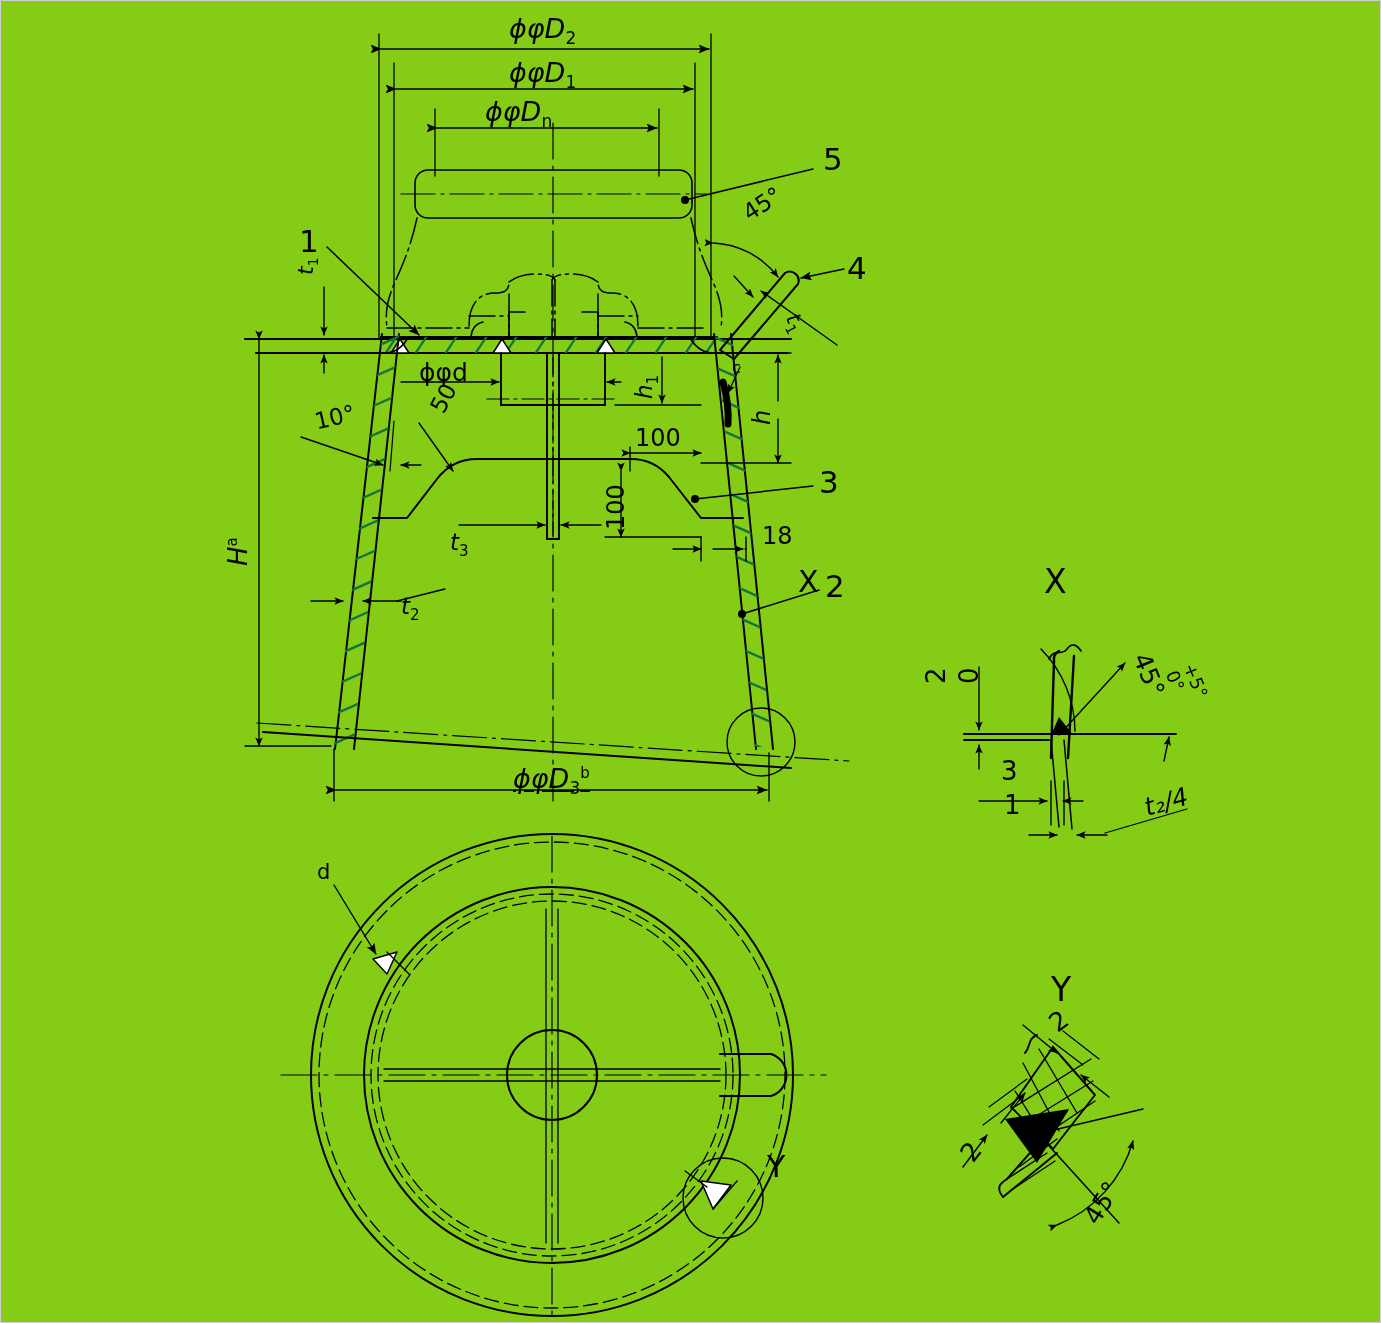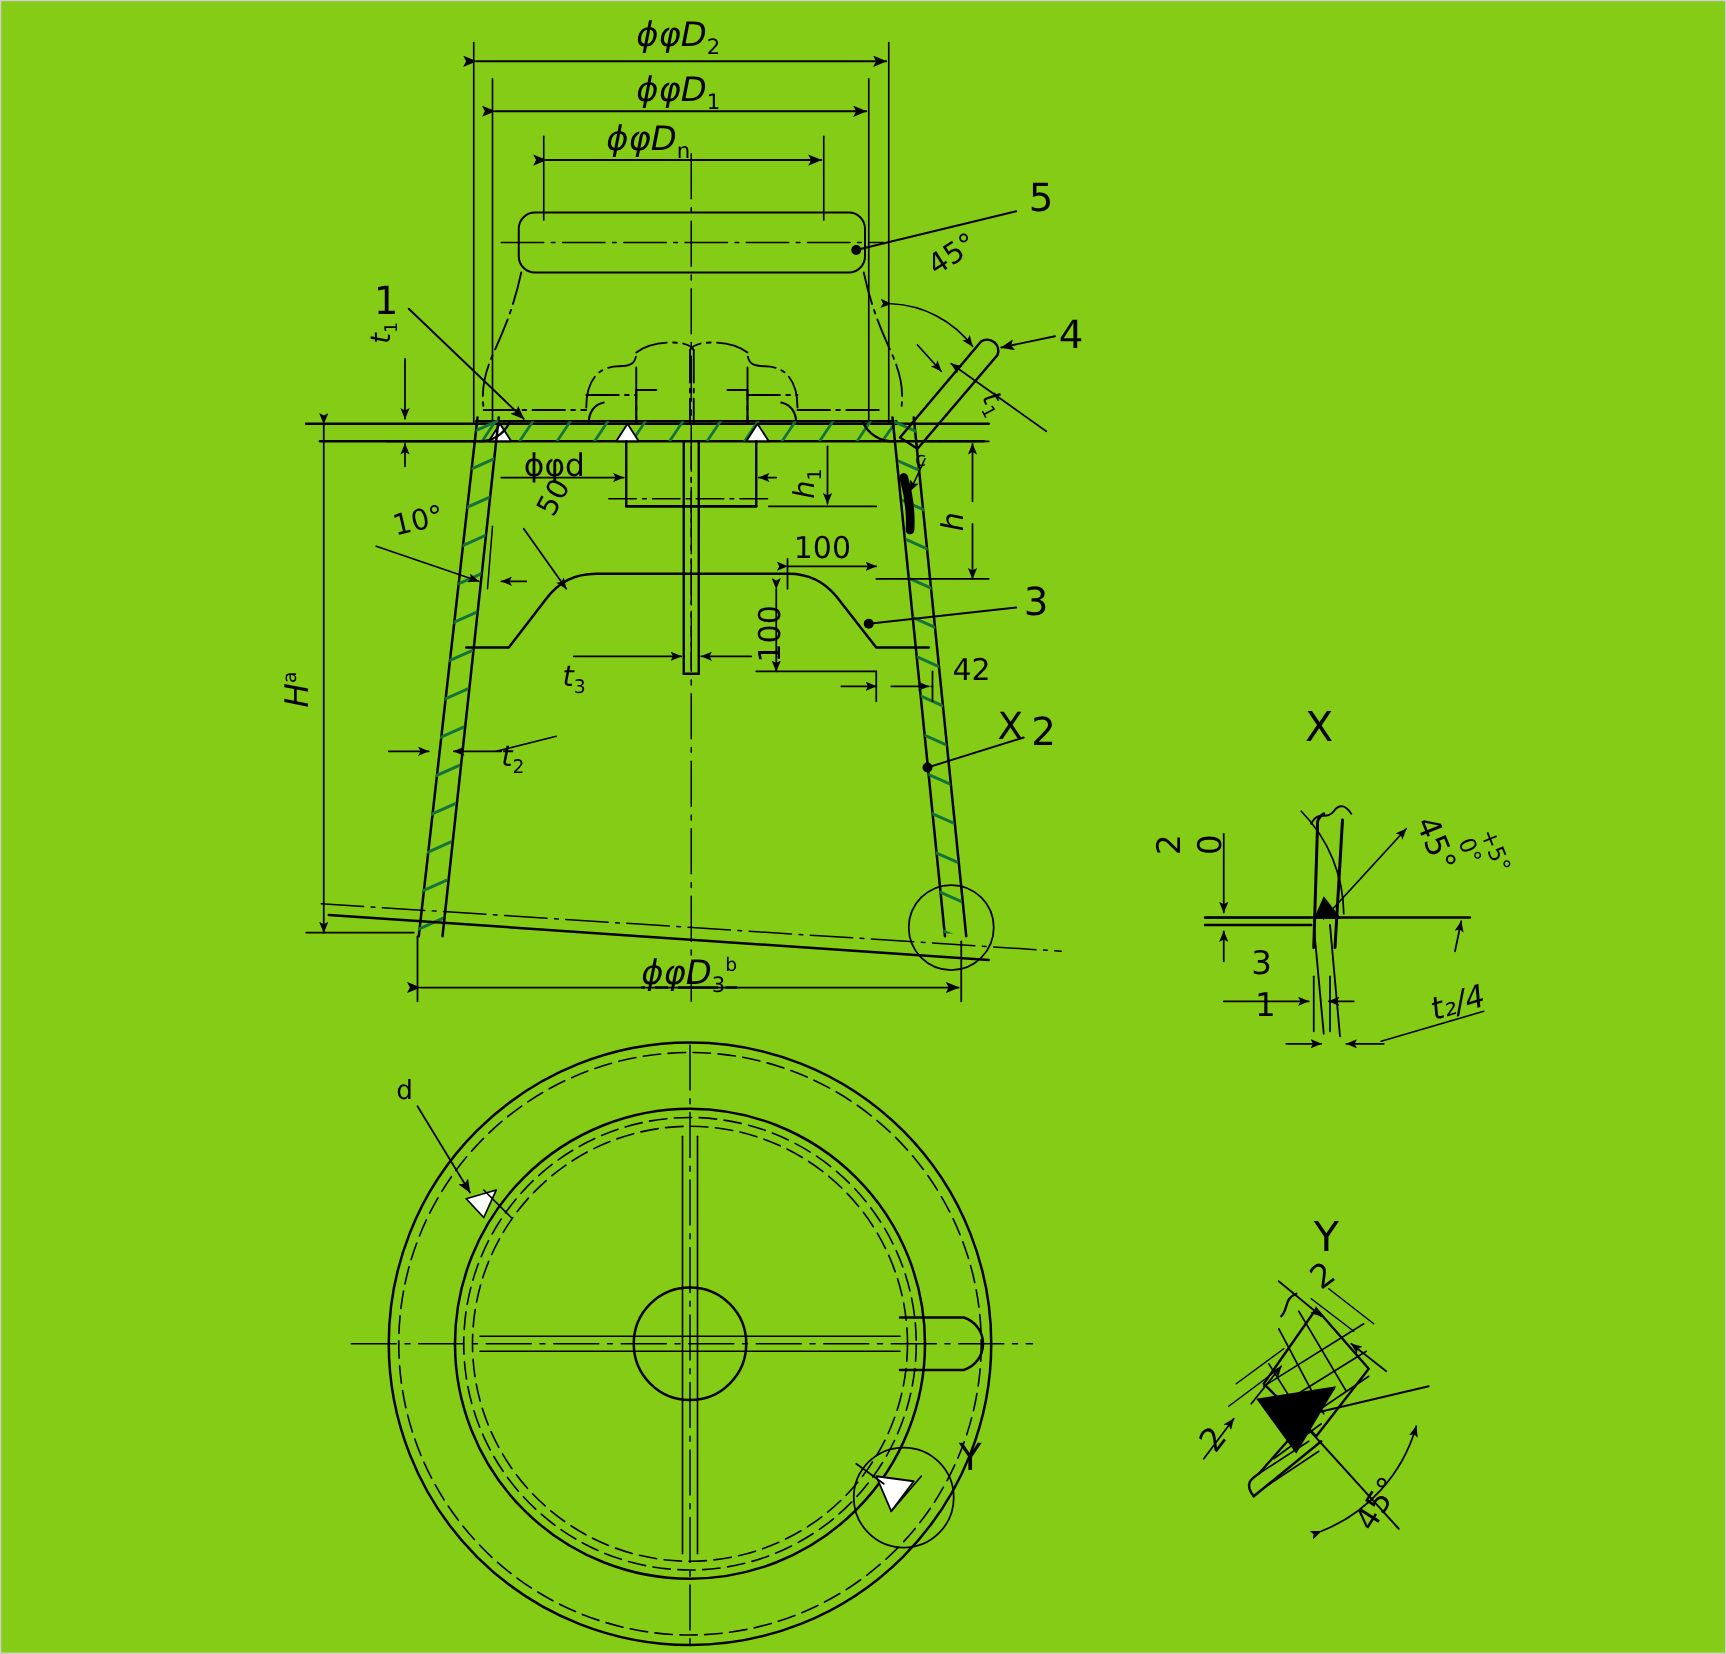--- a/index.html
+++ b/index.html
@@ -474,7 +474,7 @@
   <span>t</span><sub style="font-size:15px;font-style:normal;">3</sub>
 </div>
 
-<div class="lbl" style="position:absolute;left:761px;top:521px;font-size:24px;">42</div>
+<div class="lbl" style="position:absolute;left:761px;top:521px;font-size:24px;">18</div>
 
 <div class="lbl" style="position:absolute;left:400px;top:592px;font-size:23px;font-style:italic;">
   <span>t</span><sub style="font-size:15px;font-style:normal;">2</sub>

